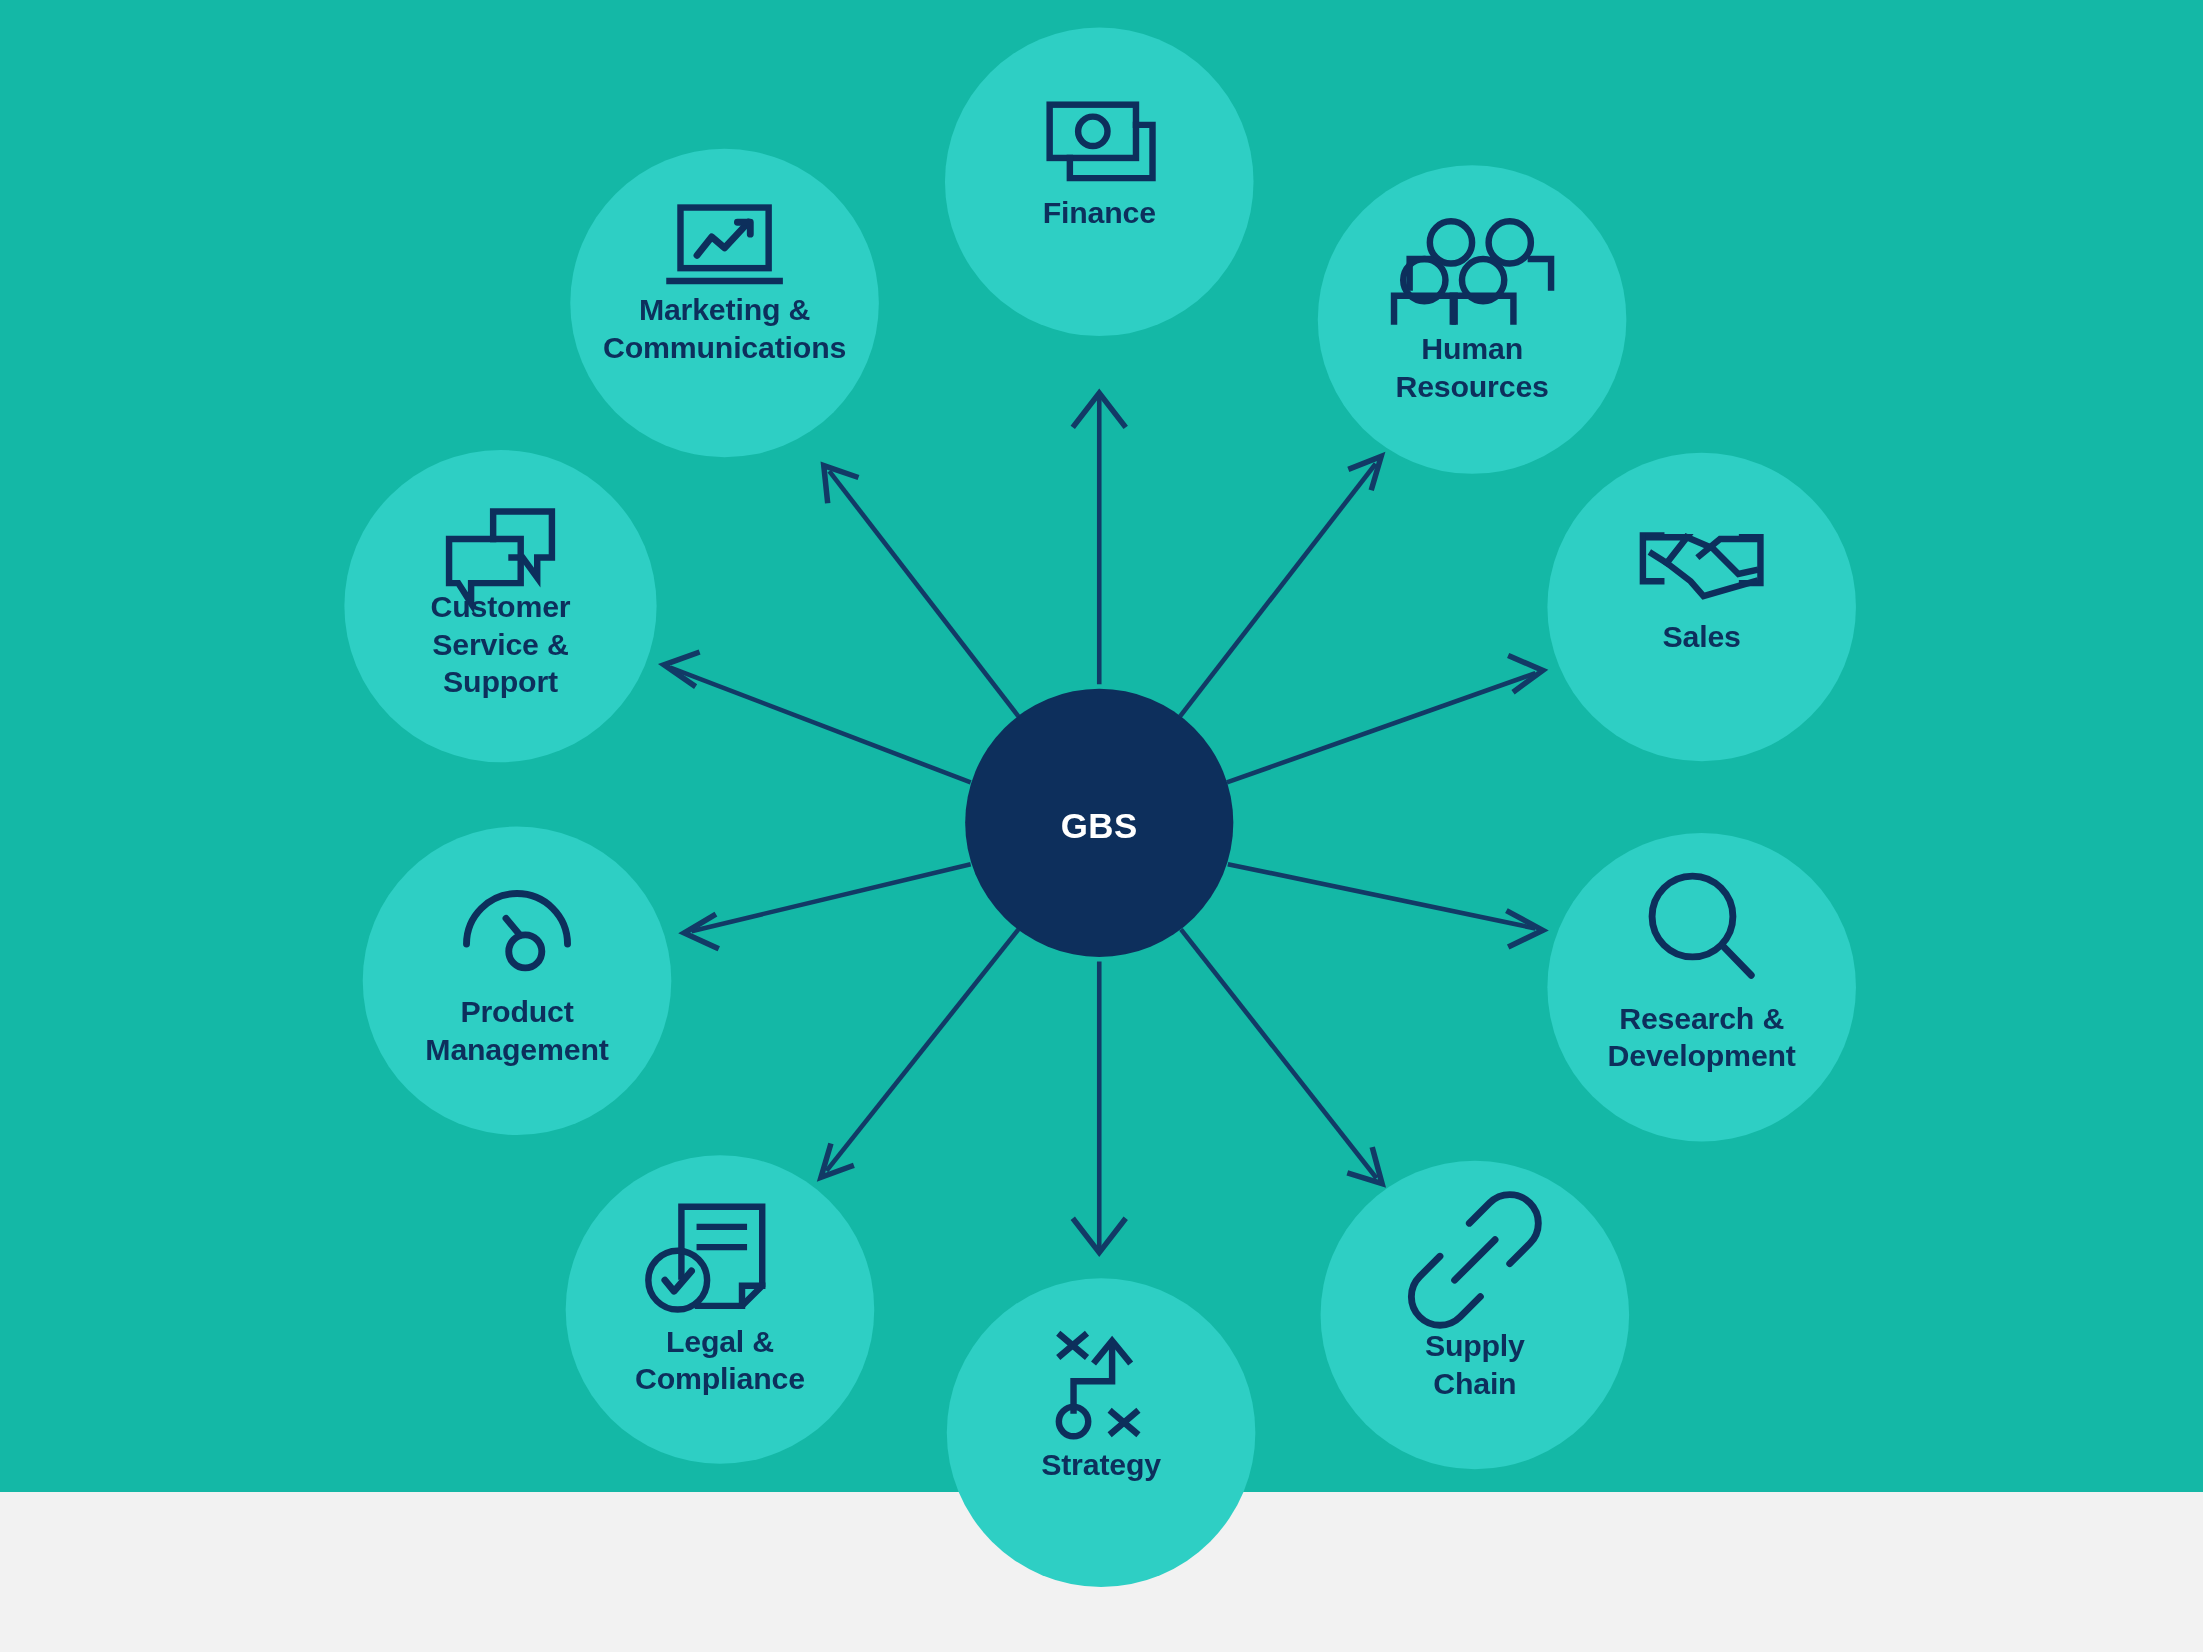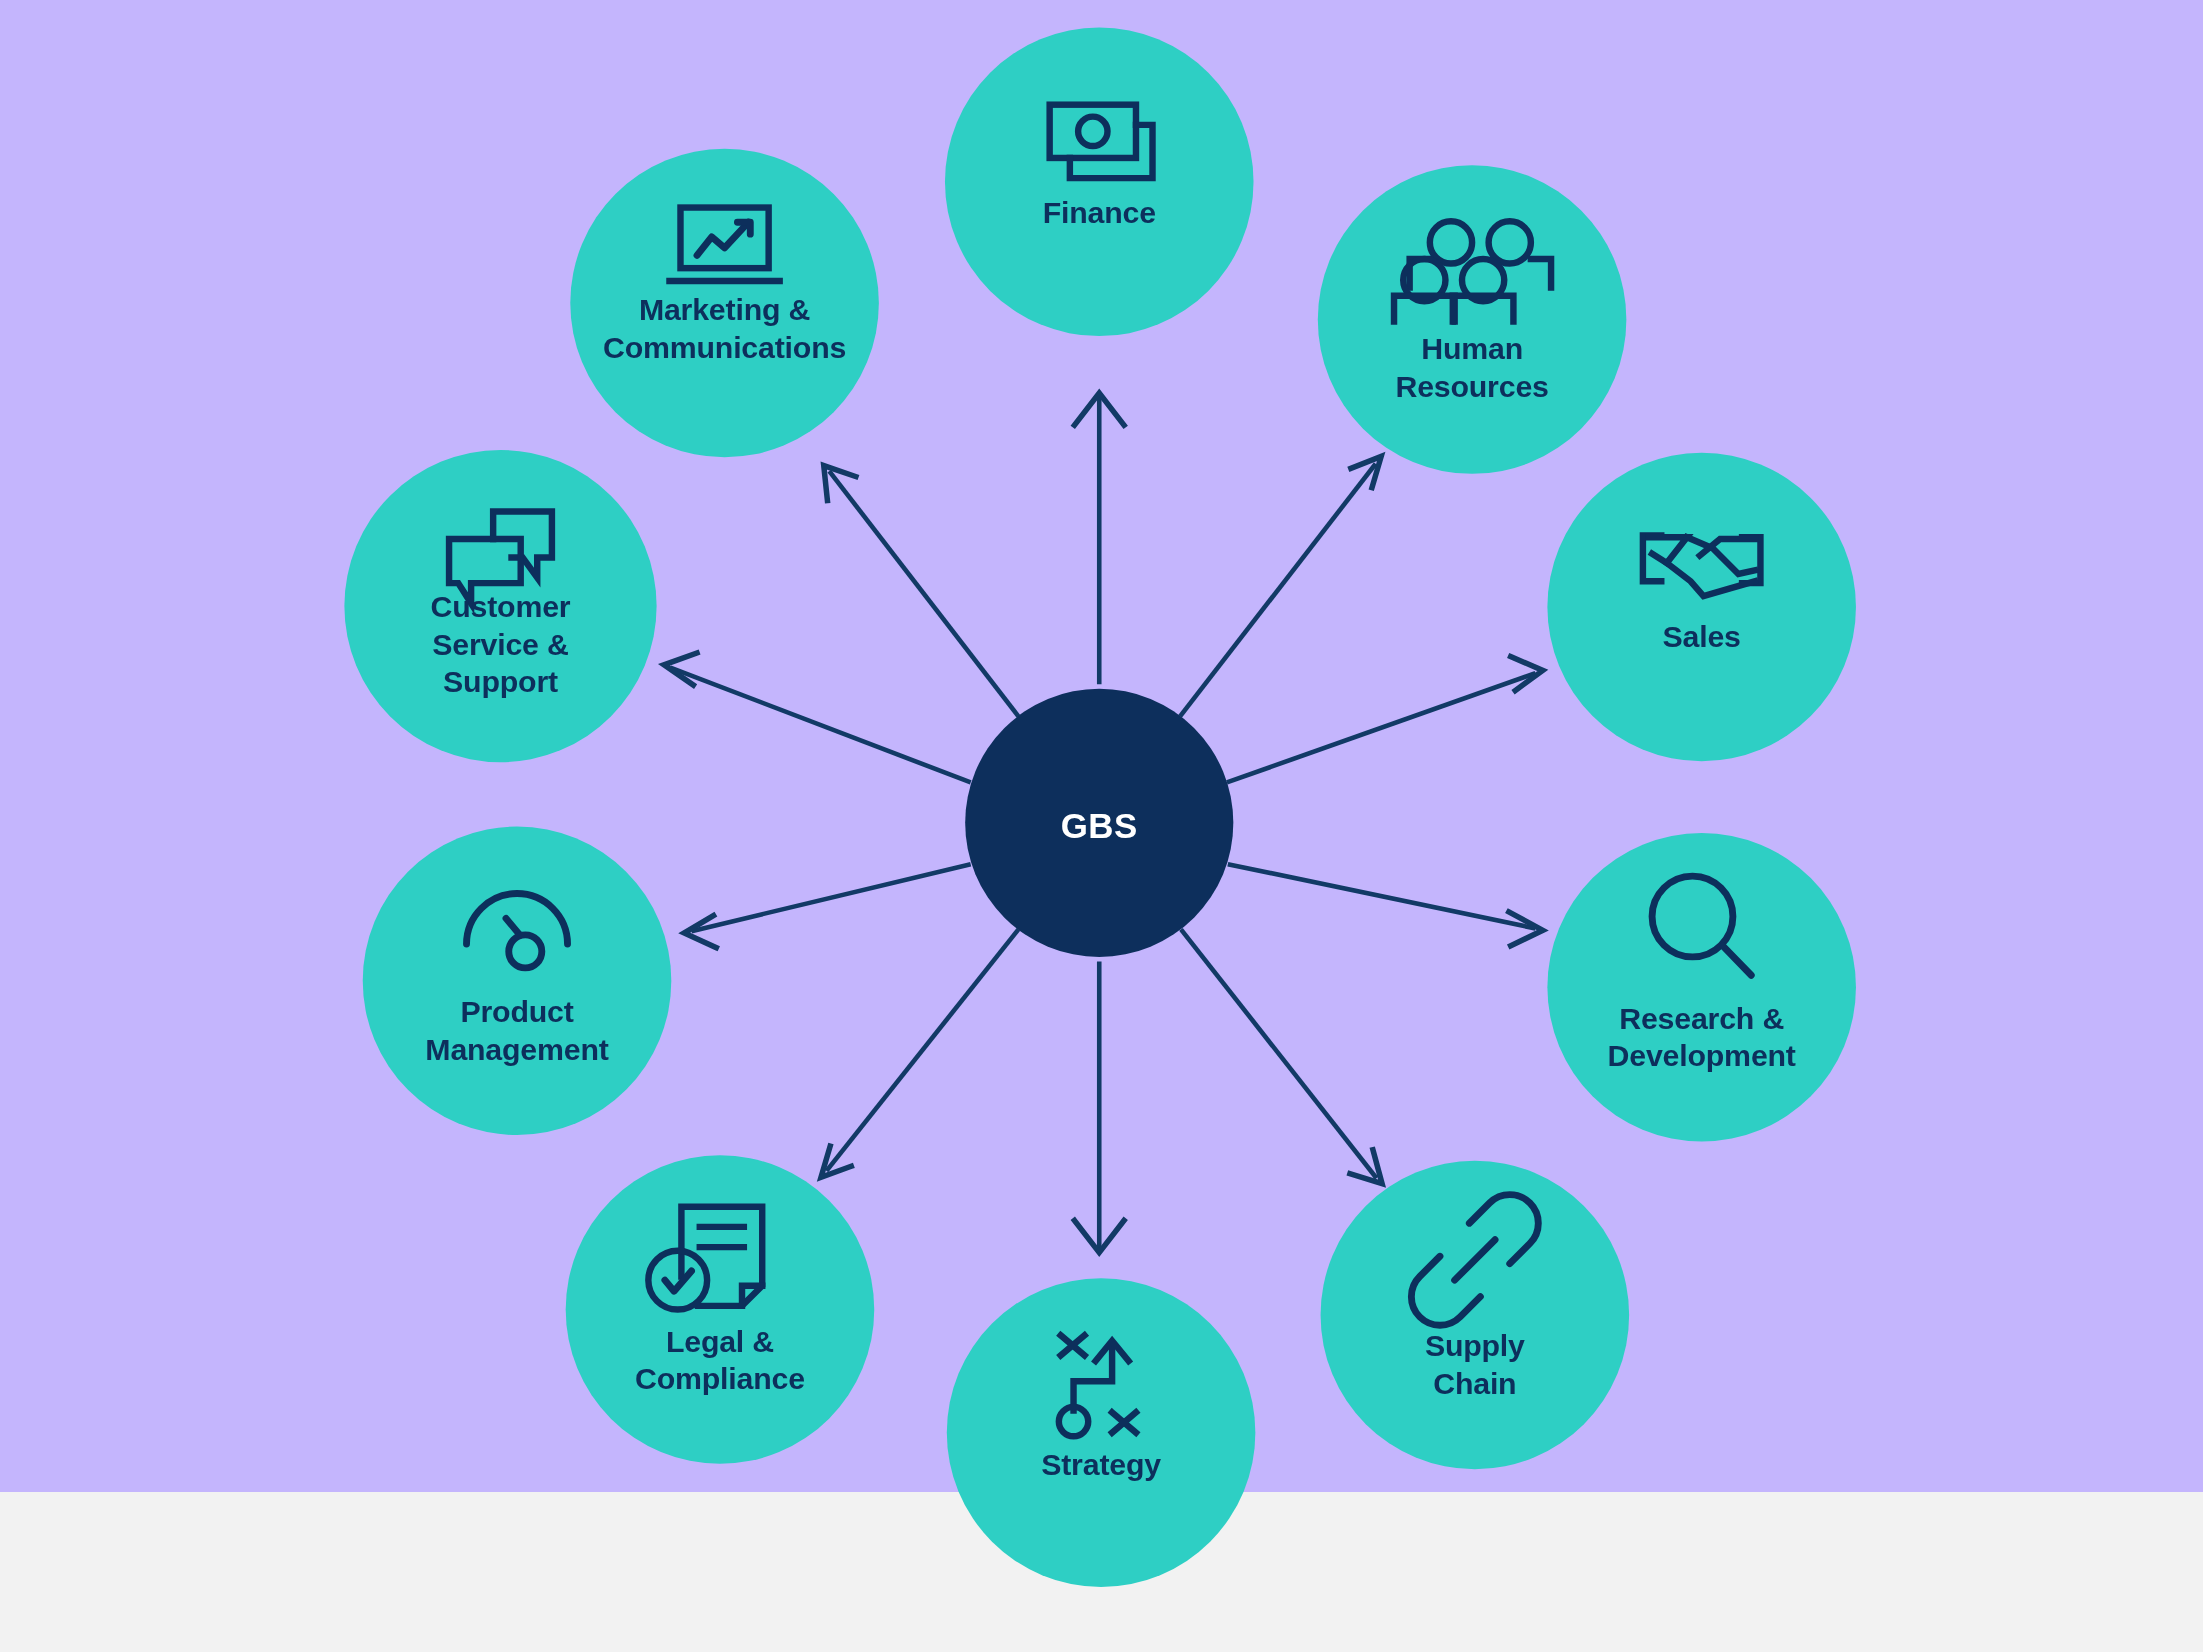--- a/index.html
+++ b/index.html
@@ -17,7 +17,7 @@
     position: relative;
     width: 2204px;
     height: 1492px;
-    background: #c4b5fd;
+    background: #14b8a6;
   }
   svg.stage {
     position: absolute;

